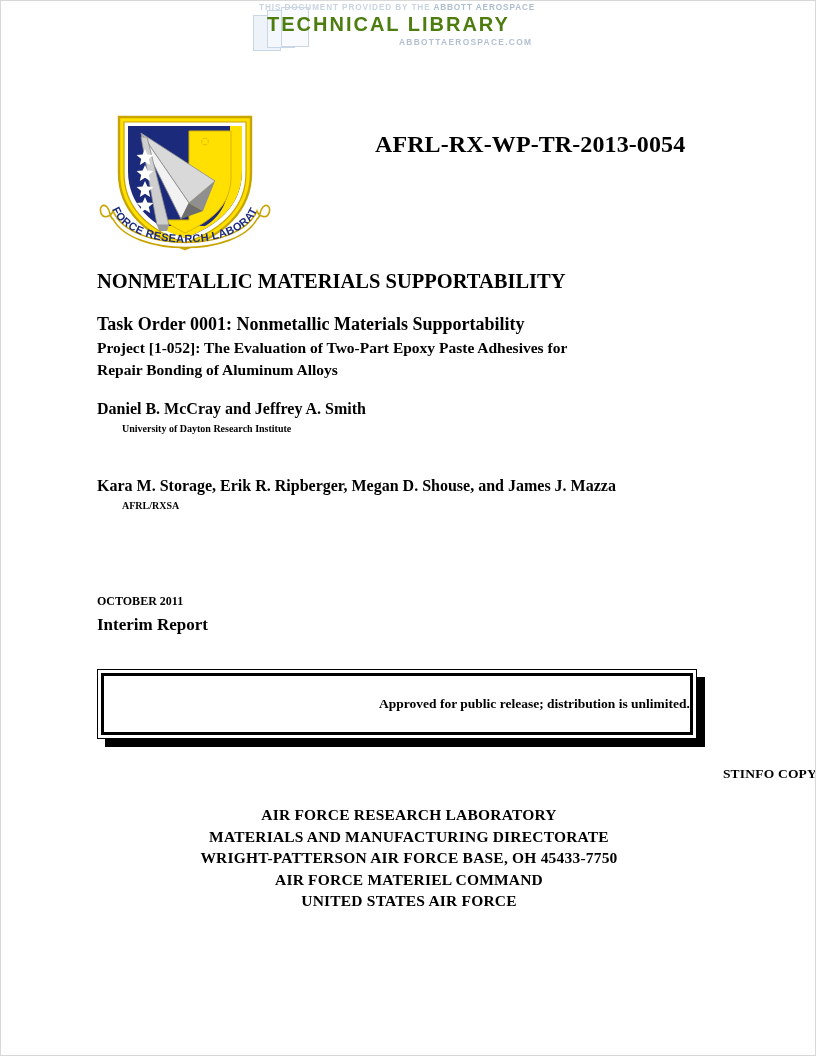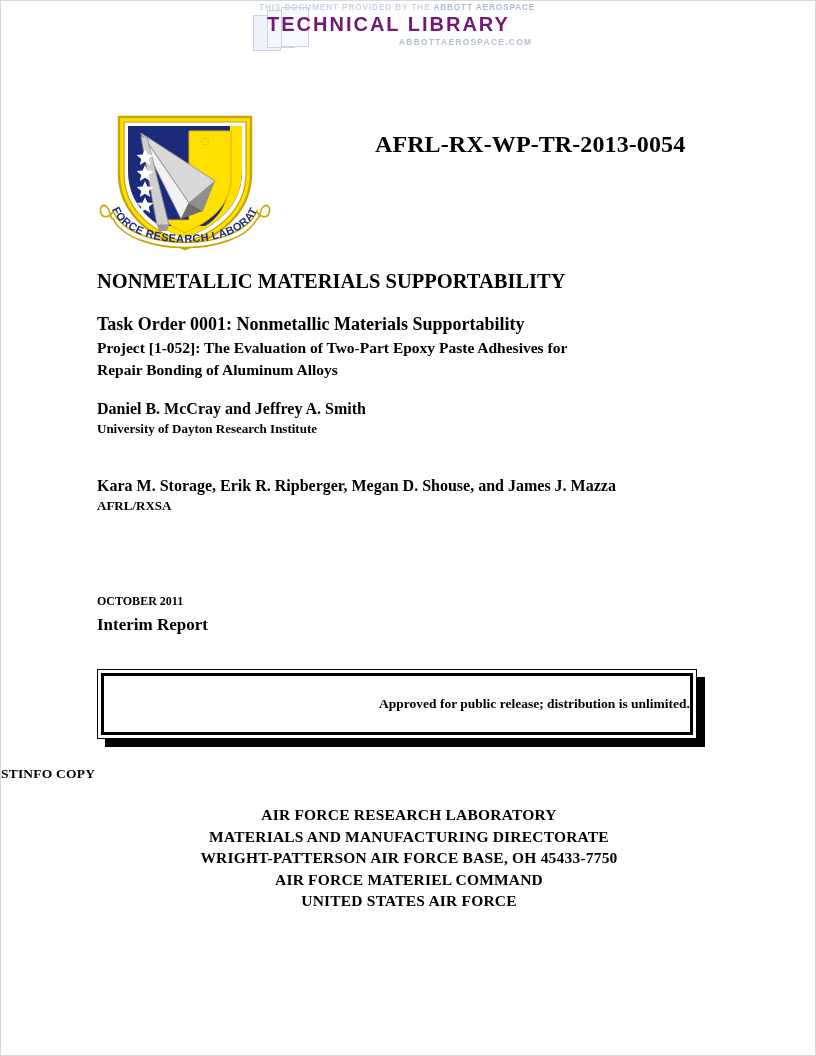--- a/index.html
+++ b/index.html
@@ -64,7 +64,7 @@
     font-size: 20px;
     font-weight: bold;
     letter-spacing: 2.0px;
-    color: #701a75;
+    color: #4d7c0f;
     white-space: nowrap;
   }
   .wm-line3 {

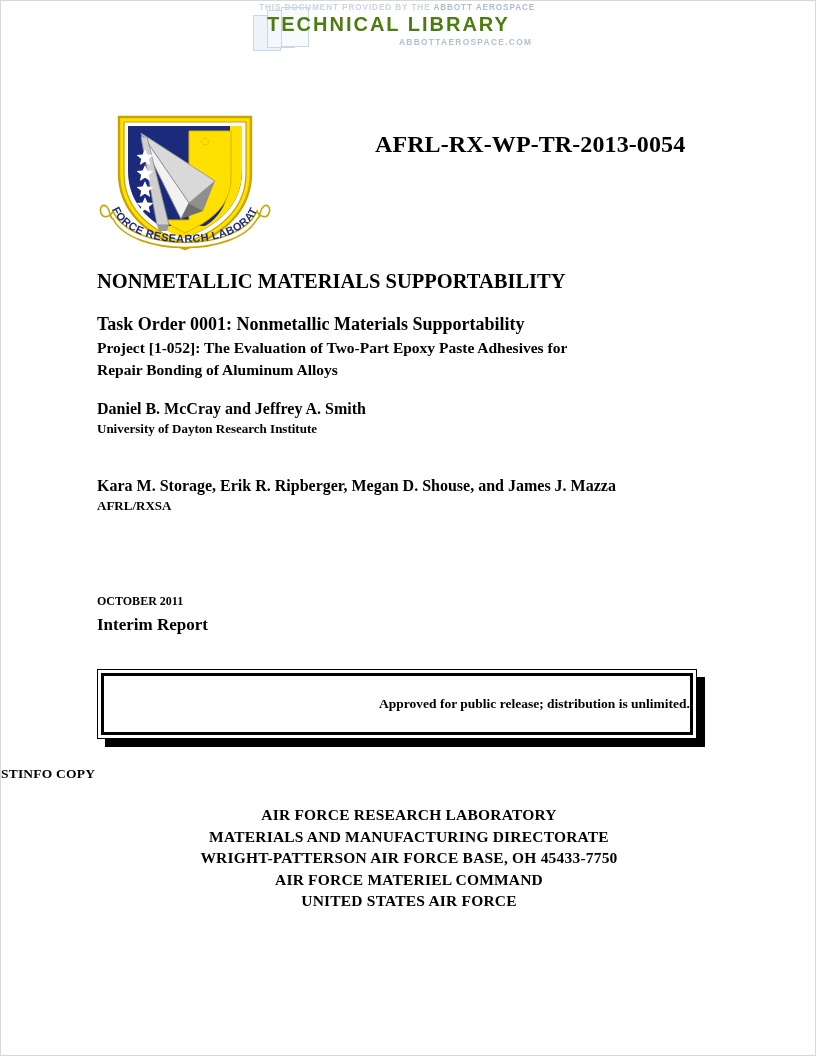--- a/index.html
+++ b/index.html
@@ -146,10 +146,11 @@
     white-space: nowrap;
   }
   .auth-org {
-    font-size: 13px;
+    font-size: 10px;
     font-weight: bold;
     line-height: 21px;
     white-space: nowrap;
+    margin-left: 25px;
   }
 
   

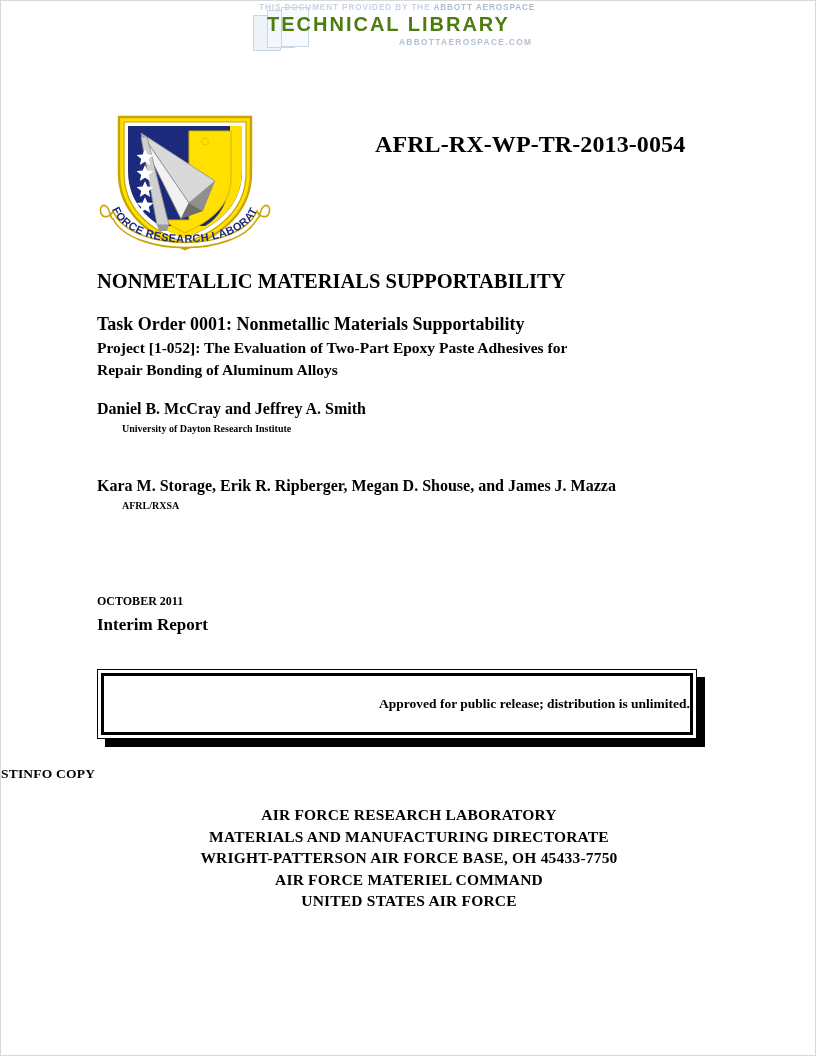--- a/index.html
+++ b/index.html
@@ -224,7 +224,7 @@
     left: 0;
     top: 765px;
     width: 816px;
-    text-align: left;
+    text-align: right;
     font-size: 13.5px;
     font-weight: bold;
     letter-spacing: 0.2px;

